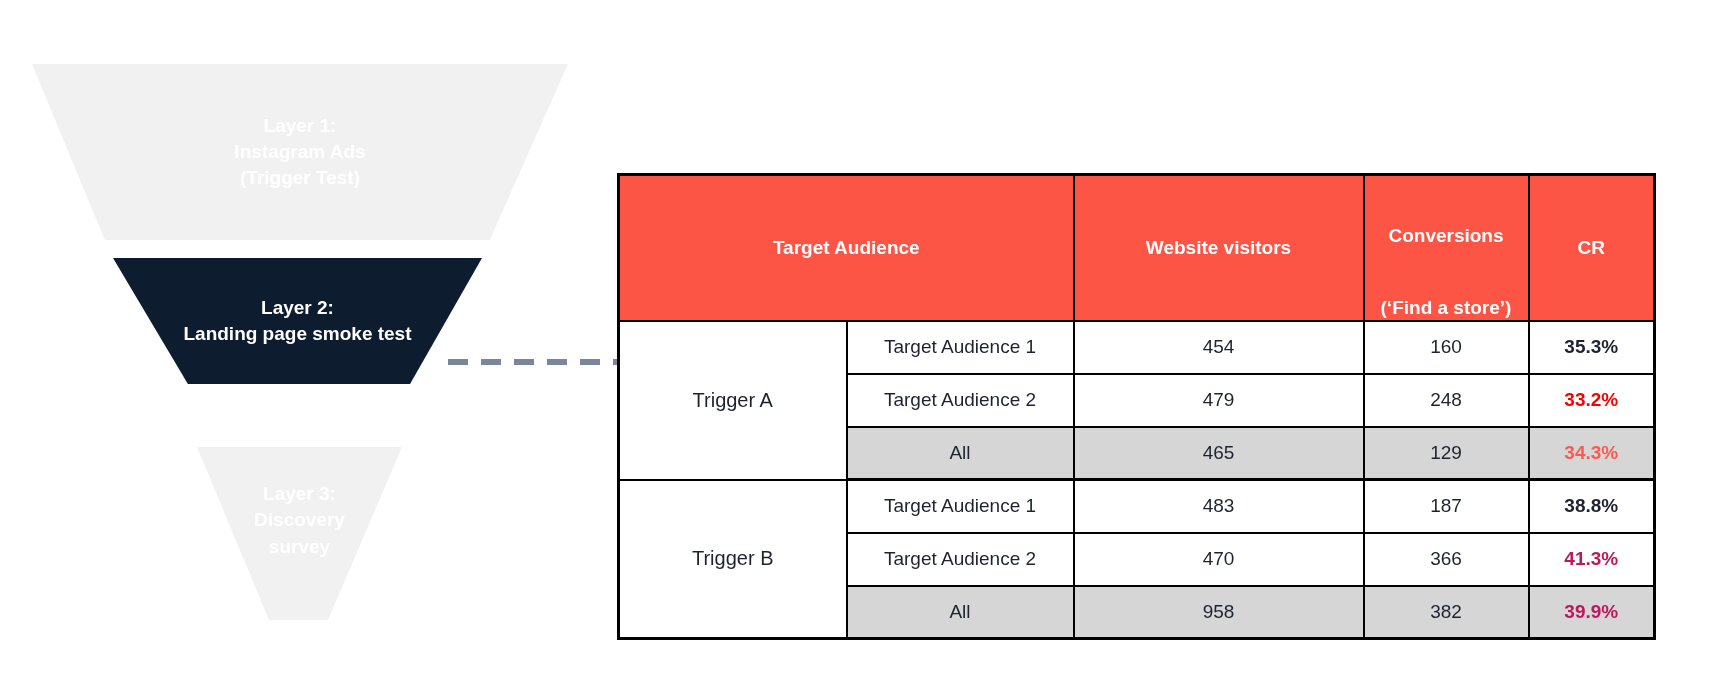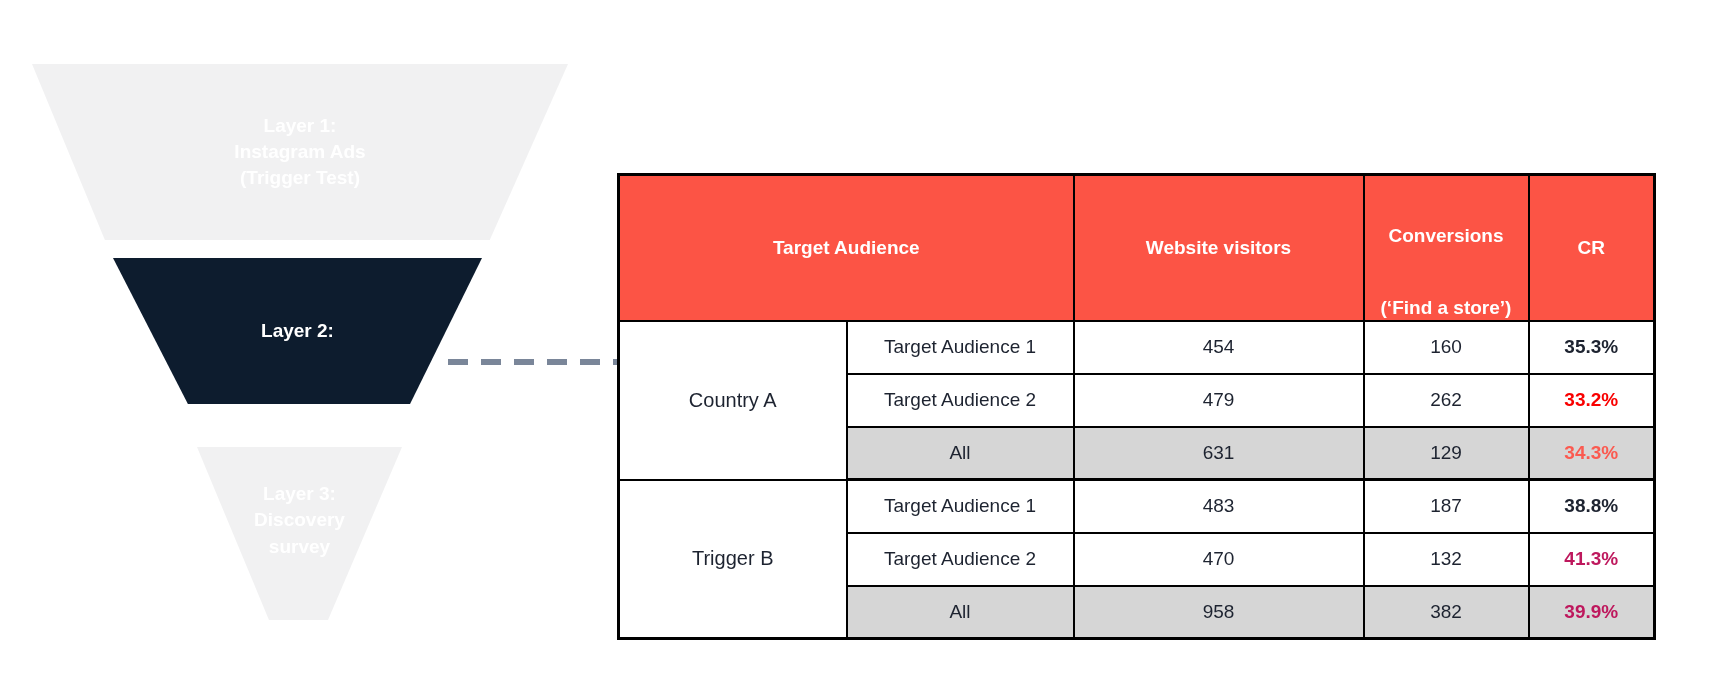--- a/index.html
+++ b/index.html
@@ -31,7 +31,7 @@
     clip-path: polygon(0% 0%, 100% 0%, 85.4% 100%, 13.6% 100%);
   }
   .layer-2 {
-    left: 113px; top: 258px; width: 369px; height: 146px;
+    left: 113px; top: 258px; width: 369px; height: 126px;
     background: #0d1c2e;
     clip-path: polygon(0% 0%, 100% 0%, 80.5% 100%, 20.3% 100%);
   }

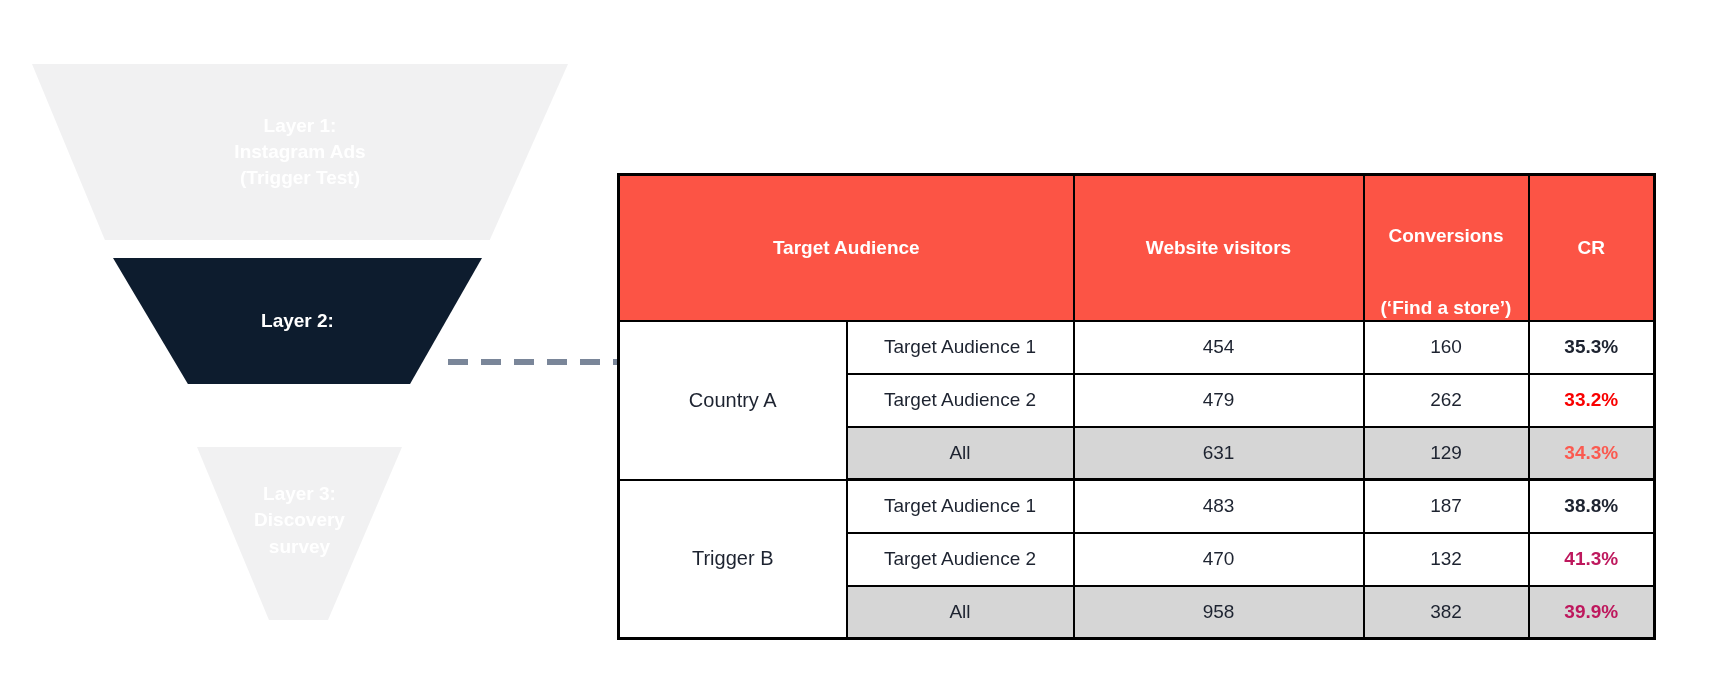--- a/index.html
+++ b/index.html
@@ -113,6 +113,7 @@
   <div class="funnel-layer layer-2">
     <div class="lines">
       <span>Layer 2:</span>
+      <span>Landing page smoke test</span>
     </div>
   </div>
 

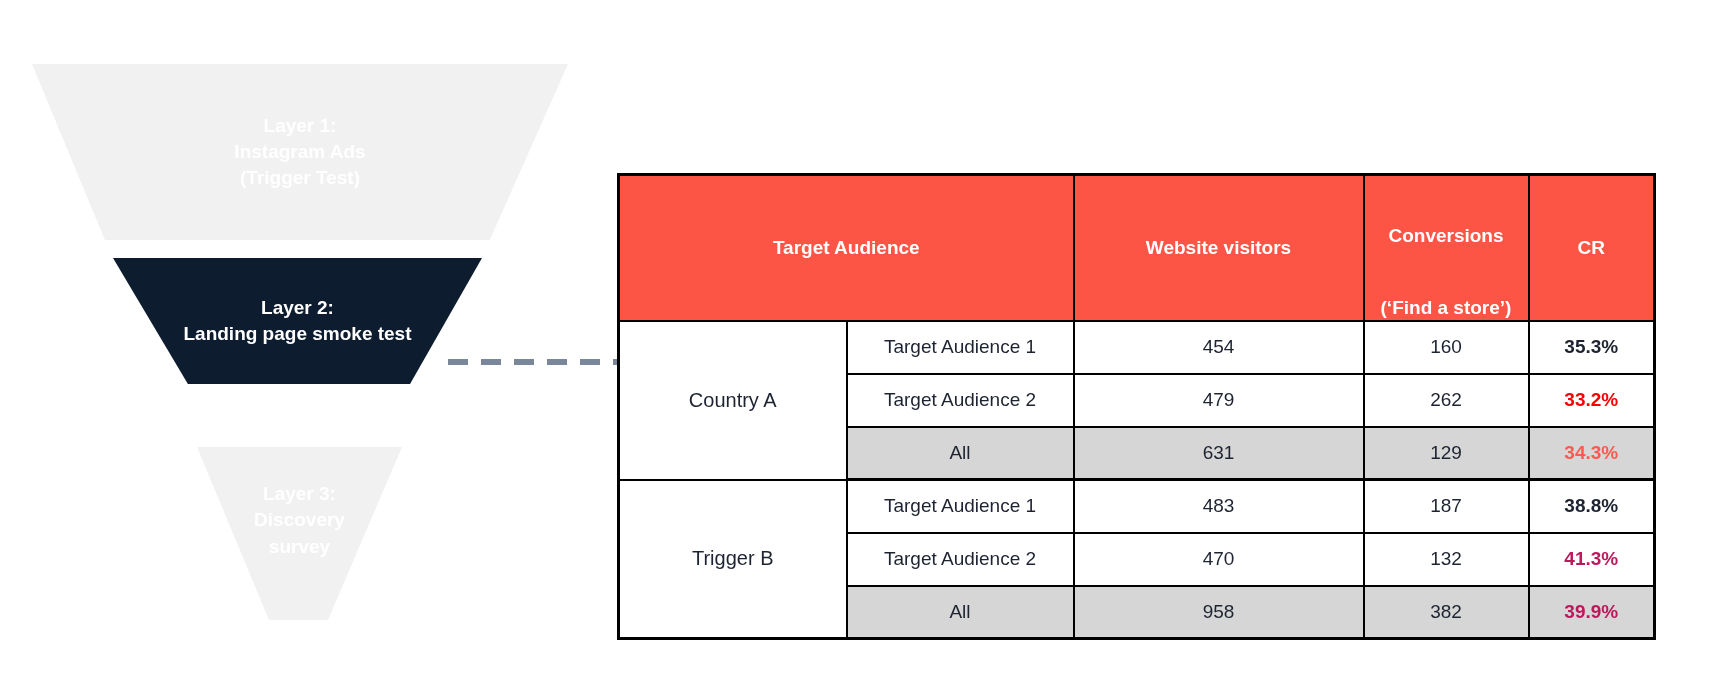--- a/index.html
+++ b/index.html
@@ -149,7 +149,7 @@
       </tr>
 
       <tr class="body-row">
-        <td class="country-cell" rowspan="3">Country A</td>
+        <td class="country-cell" rowspan="3">Trigger A</td>
         <td>Target Audience 1</td>
         <td>454</td>
         <td>160</td>

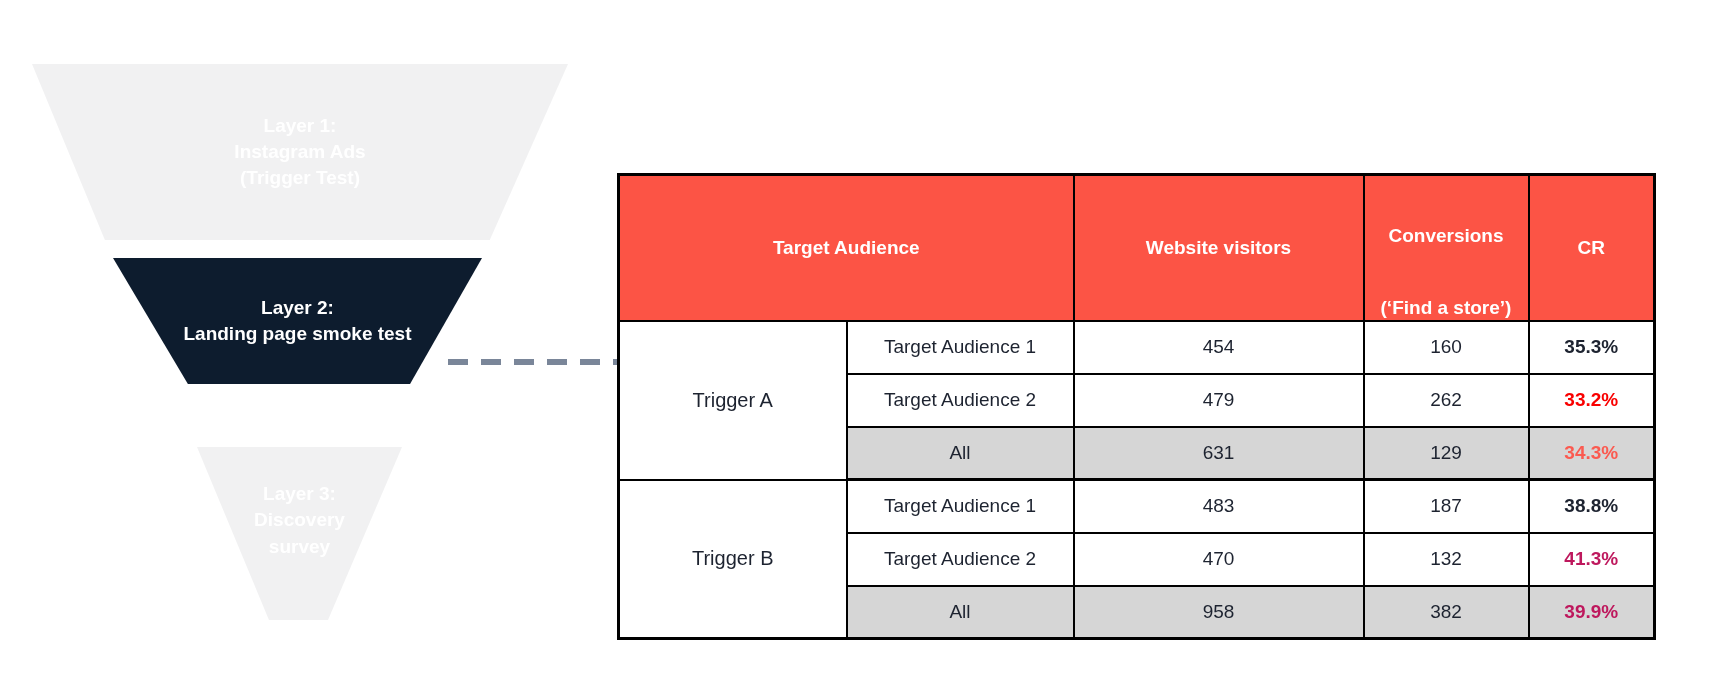--- a/index.html
+++ b/index.html
@@ -158,7 +158,7 @@
       <tr class="body-row">
         <td>Target Audience 2</td>
         <td>479</td>
-        <td>262</td>
+        <td>248</td>
         <td class="cr-cell cr-red">33.2%</td>
       </tr>
       <tr class="body-row all-row group-end">

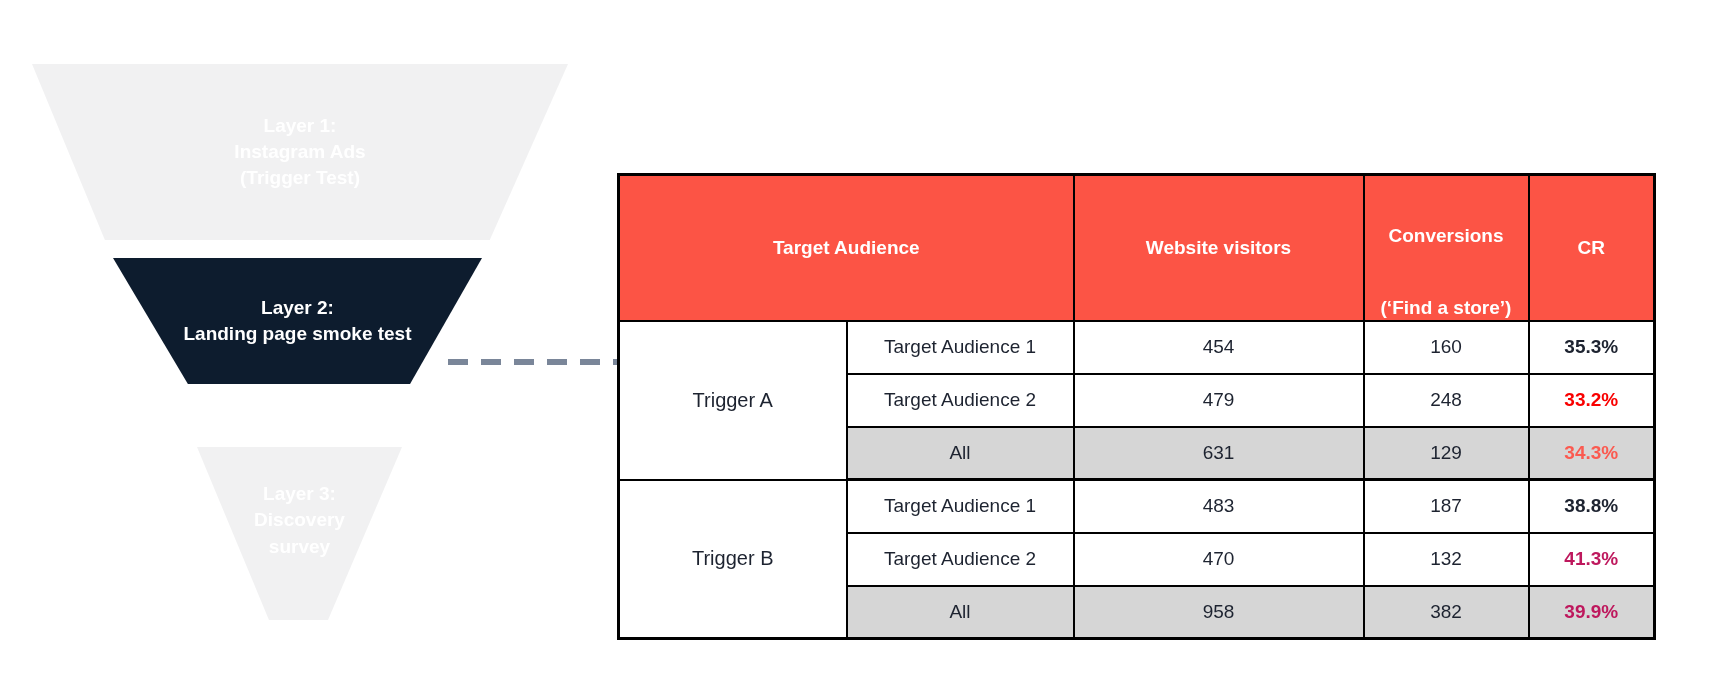--- a/index.html
+++ b/index.html
@@ -163,7 +163,7 @@
       </tr>
       <tr class="body-row all-row group-end">
         <td>All</td>
-        <td>631</td>
+        <td>465</td>
         <td>129</td>
         <td class="cr-cell cr-coral">34.3%</td>
       </tr>

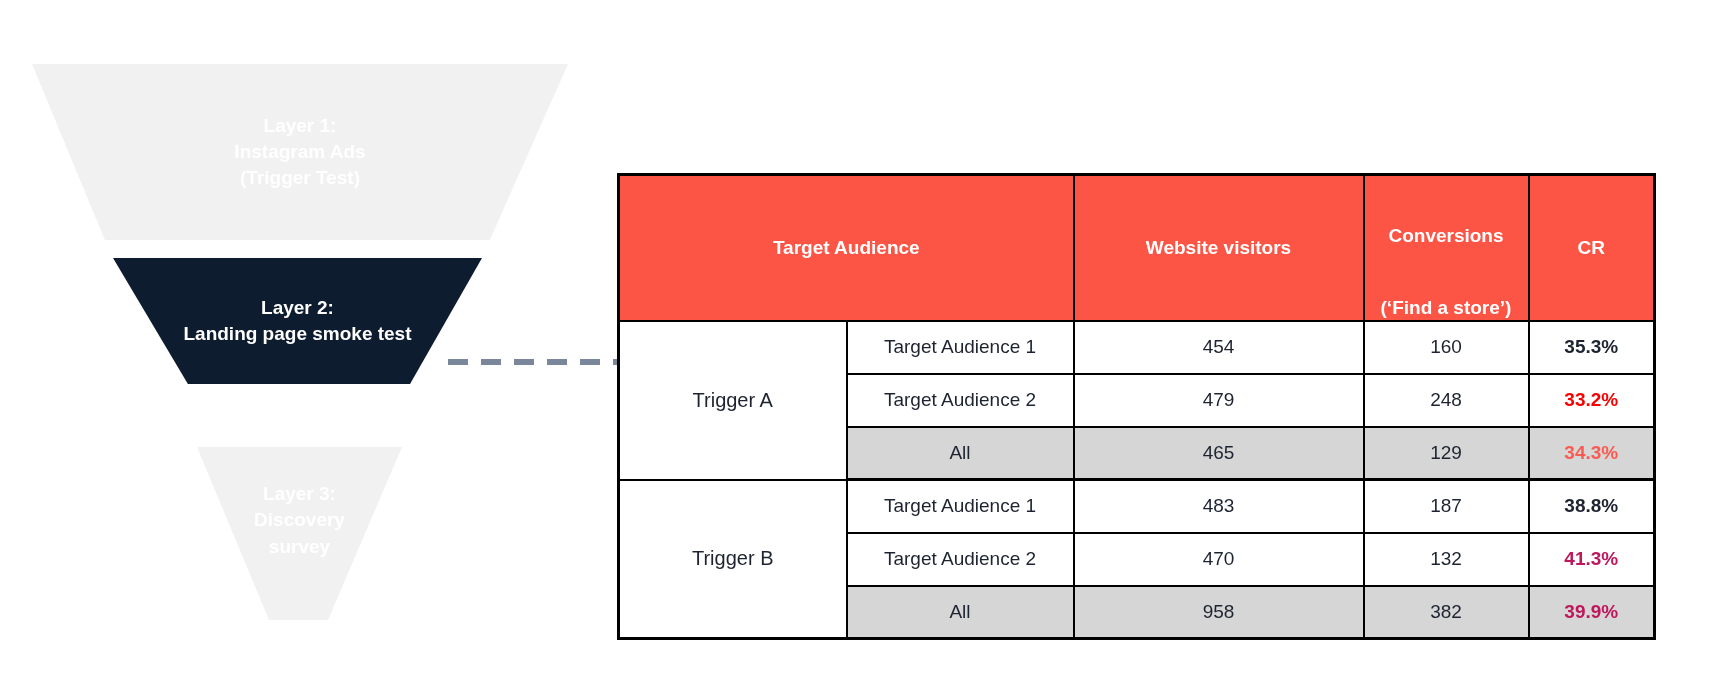--- a/index.html
+++ b/index.html
@@ -178,7 +178,7 @@
       <tr class="body-row">
         <td>Target Audience 2</td>
         <td>470</td>
-        <td>132</td>
+        <td>366</td>
         <td class="cr-cell cr-green">41.3%</td>
       </tr>
       <tr class="body-row all-row">

